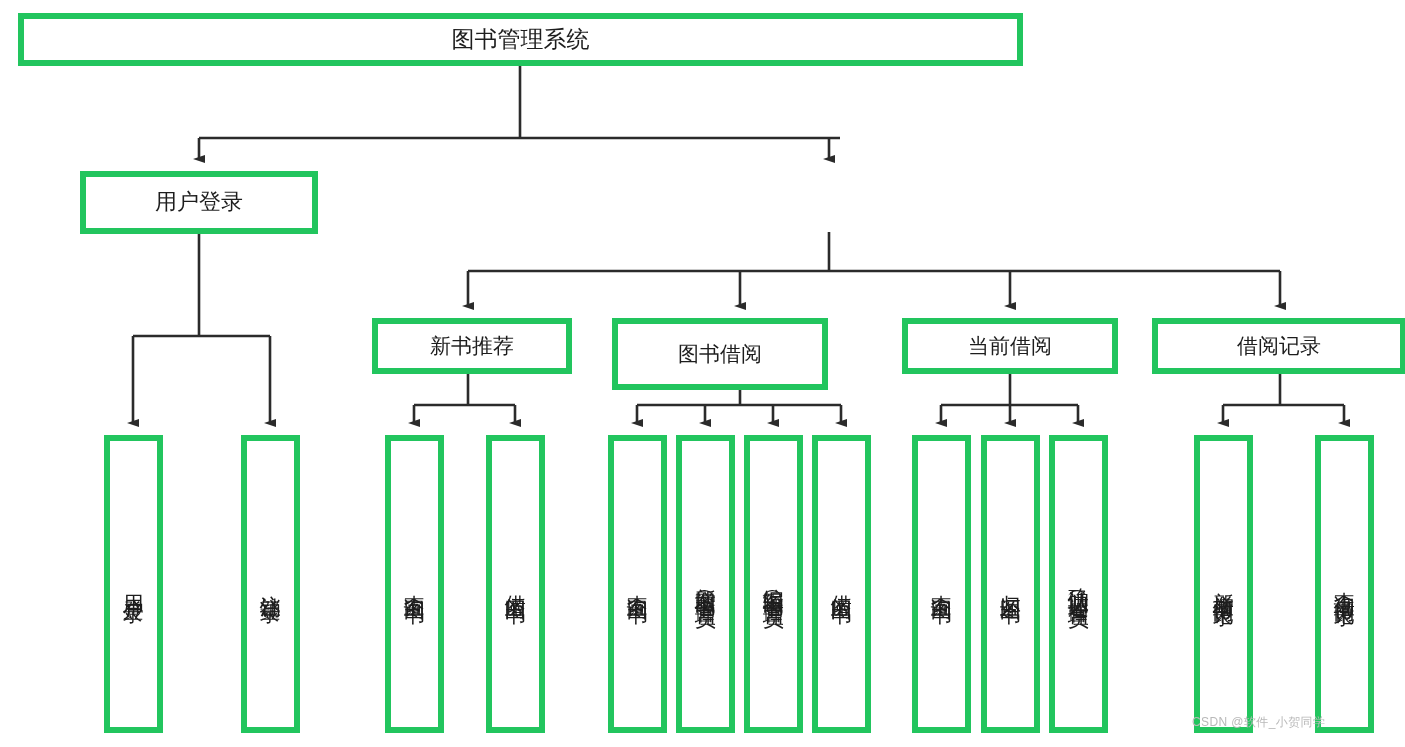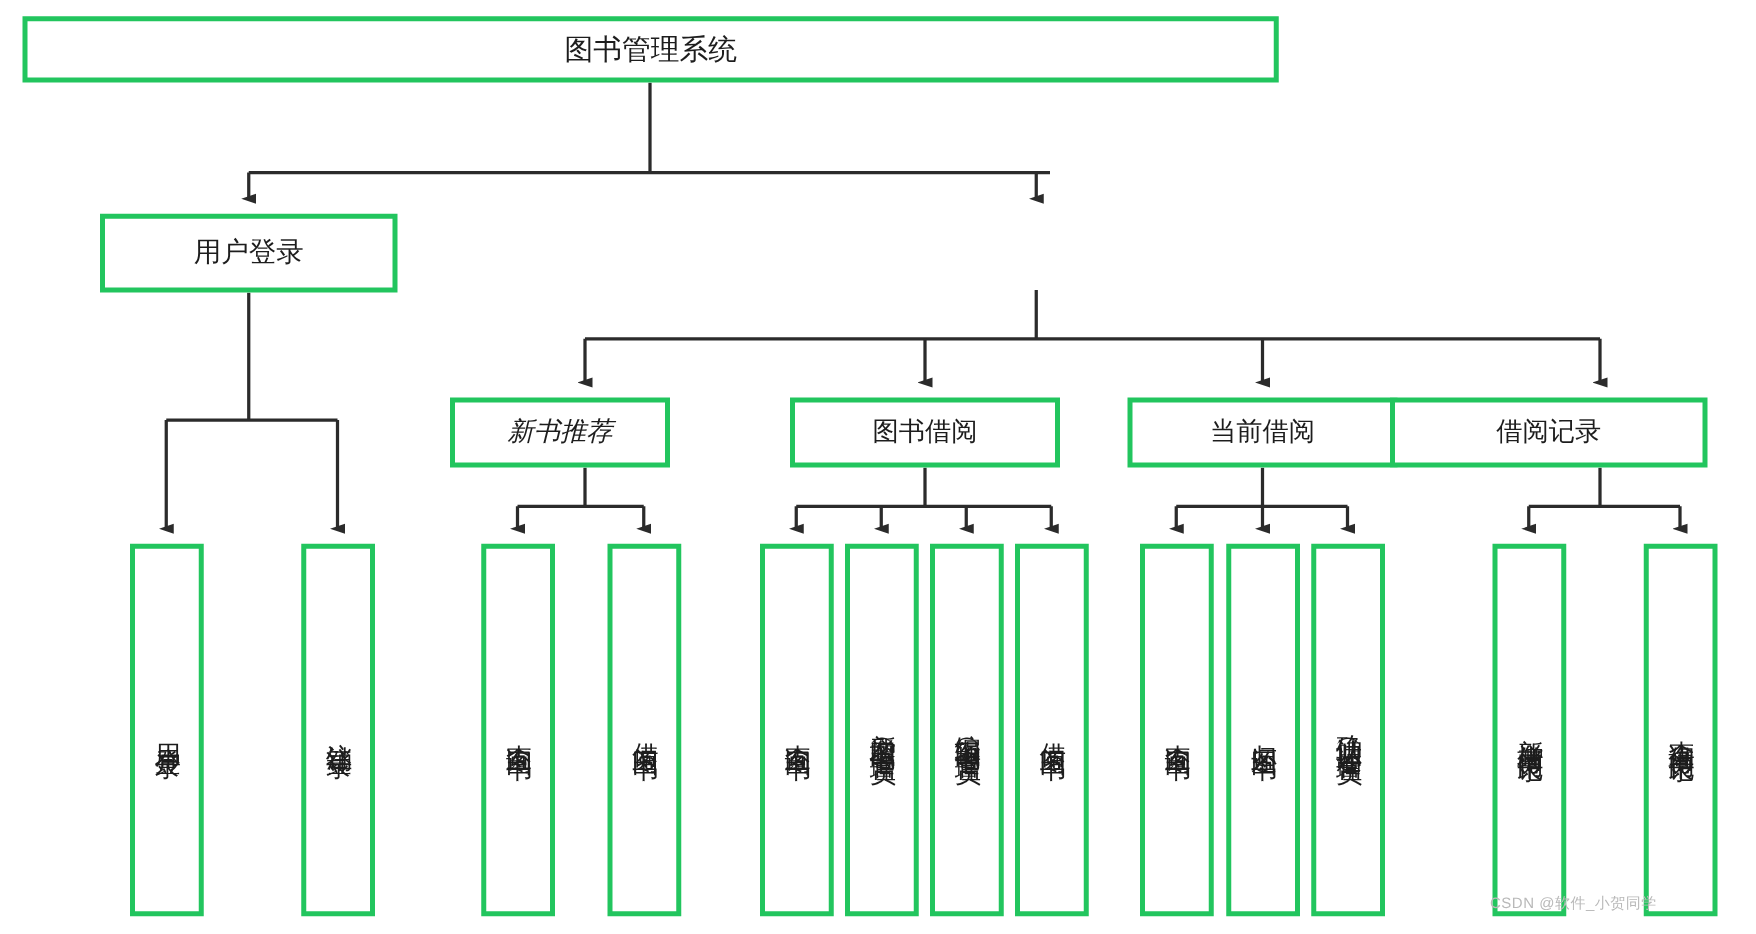--- a/index.html
+++ b/index.html
@@ -30,7 +30,7 @@
     position: absolute;
     box-sizing: border-box;
     background: #ffffff;
-    border: 4px solid #22c55e;
+    border: 6px solid #22c55e;
     display: flex;
     align-items: center;
     justify-content: center;

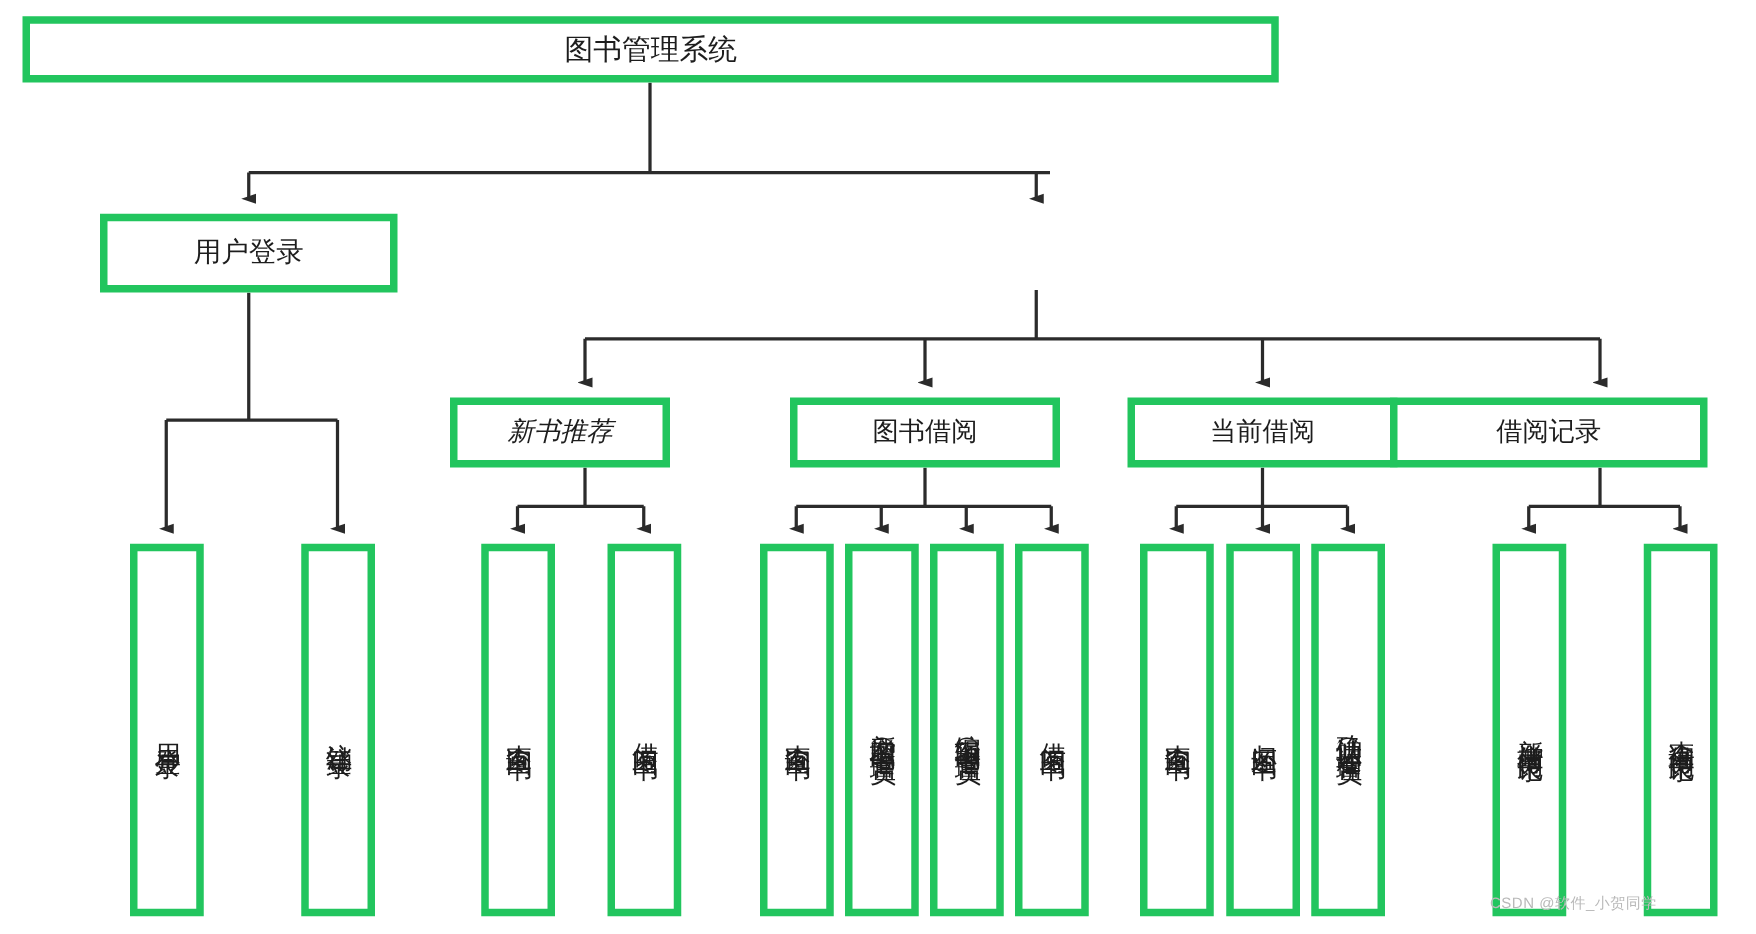--- a/index.html
+++ b/index.html
@@ -127,7 +127,7 @@
     <span class="hlabel">用户登录</span>
   </div>
 
-  <div class="node level3" style="left:360px; top:318px; width:176px; height:56px;font-style:italic;">
+  <div class="node level3" style="left:372px; top:318px; width:200px; height:56px;">
     <span class="hlabel">新书推荐</span>
   </div>
   <div class="node level3" style="left:632px; top:318px; width:216px; height:56px;align-items:center;">

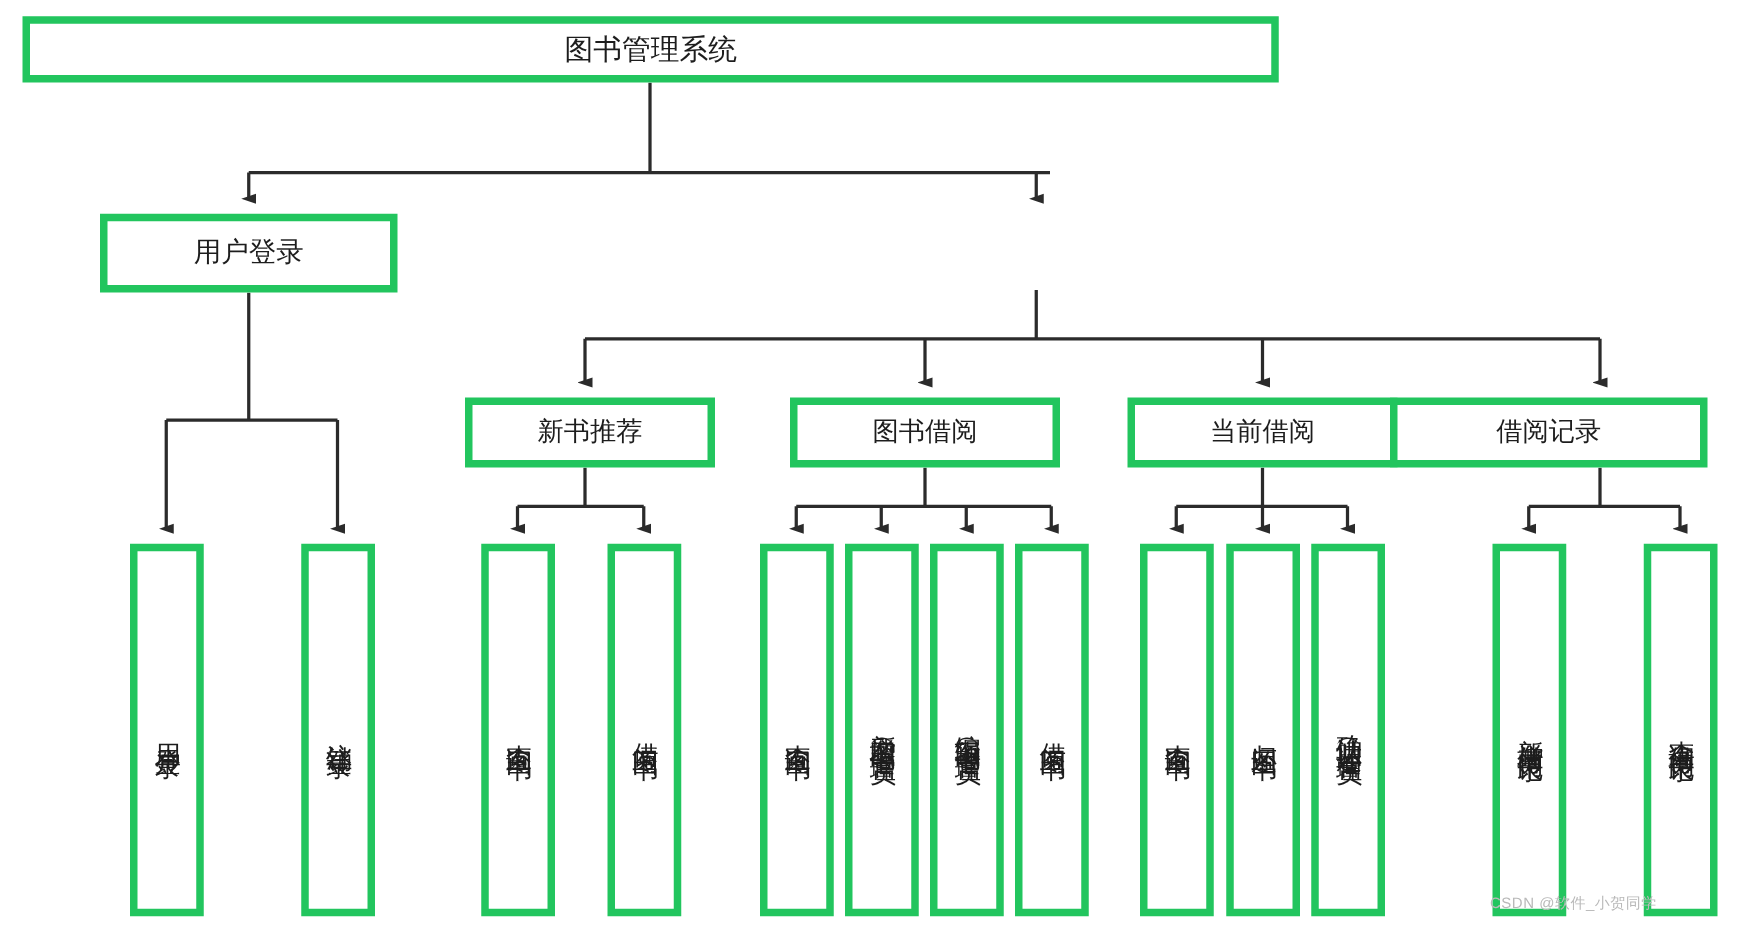--- a/index.html
+++ b/index.html
@@ -130,7 +130,7 @@
   <div class="node level3" style="left:372px; top:318px; width:200px; height:56px;">
     <span class="hlabel">新书推荐</span>
   </div>
-  <div class="node level3" style="left:632px; top:318px; width:216px; height:56px;align-items:center;">
+  <div class="node level3" style="left:612px; top:318px; width:216px; height:72px;align-items:center;">
     <span class="hlabel">图书借阅</span>
   </div>
   <div class="node level3" style="left:902px; top:318px; width:216px; height:56px;">

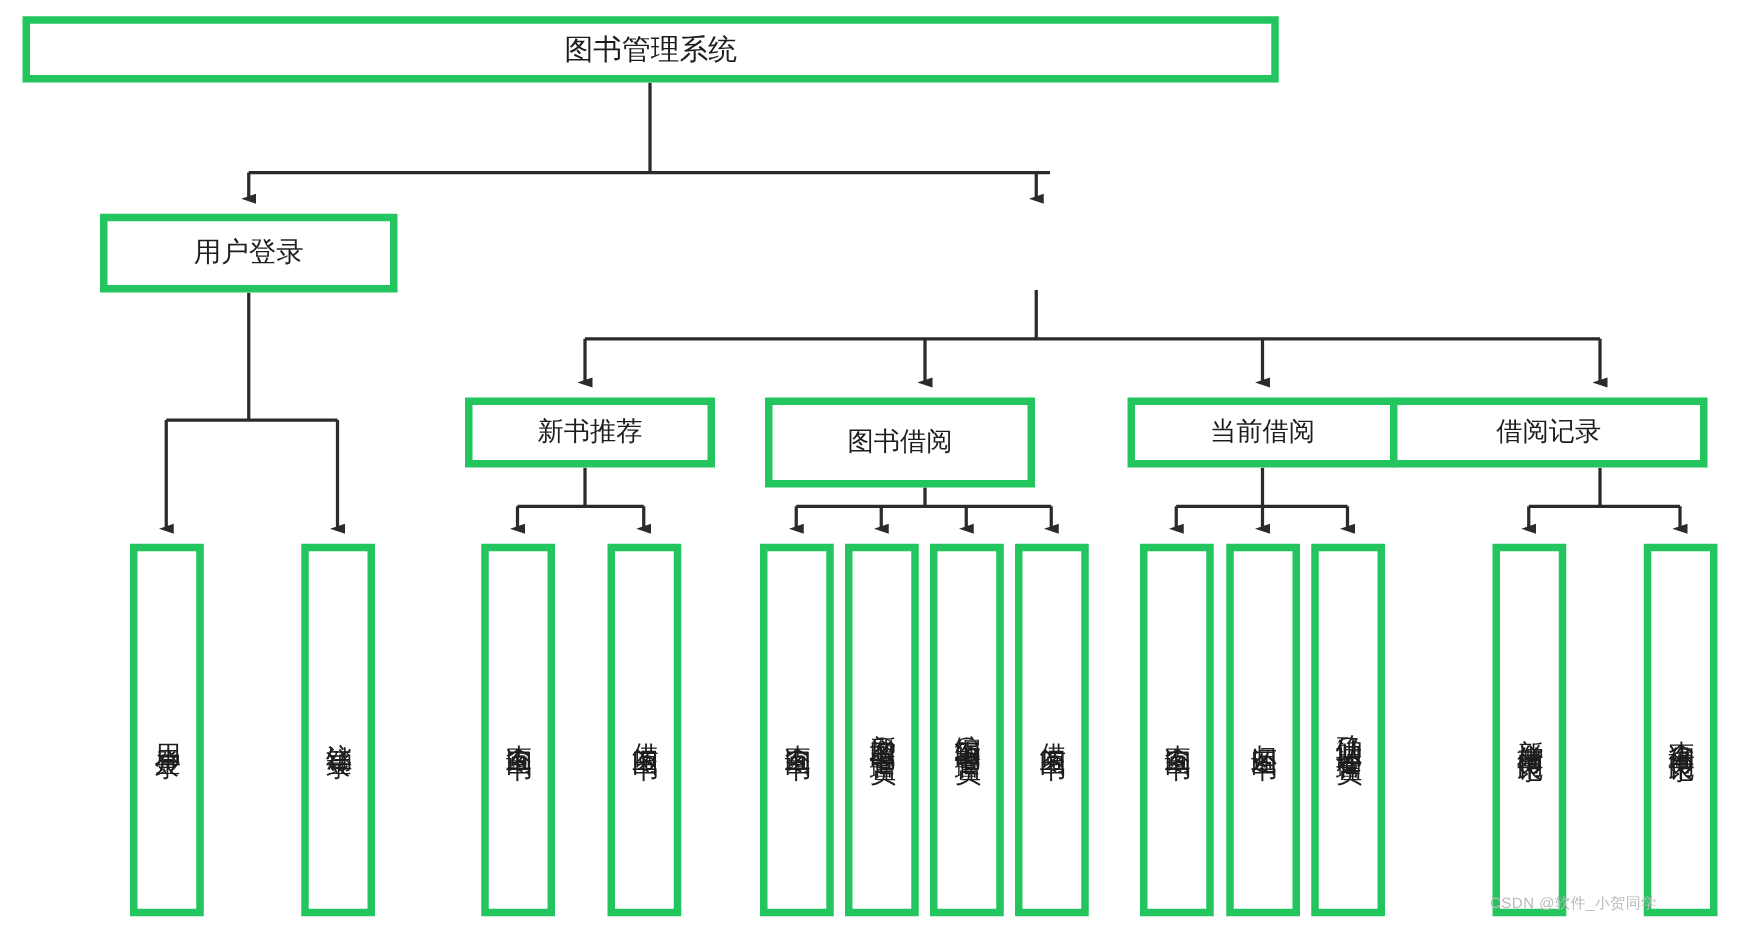--- a/index.html
+++ b/index.html
@@ -136,7 +136,7 @@
   <div class="node level3" style="left:902px; top:318px; width:216px; height:56px;">
     <span class="hlabel">当前借阅</span>
   </div>
-  <div class="node level3" style="left:1112px; top:318px; width:254px; height:56px;">
+  <div class="node level3" style="left:1152px; top:318px; width:254px; height:56px;">
     <span class="hlabel">借阅记录</span>
   </div>
 

